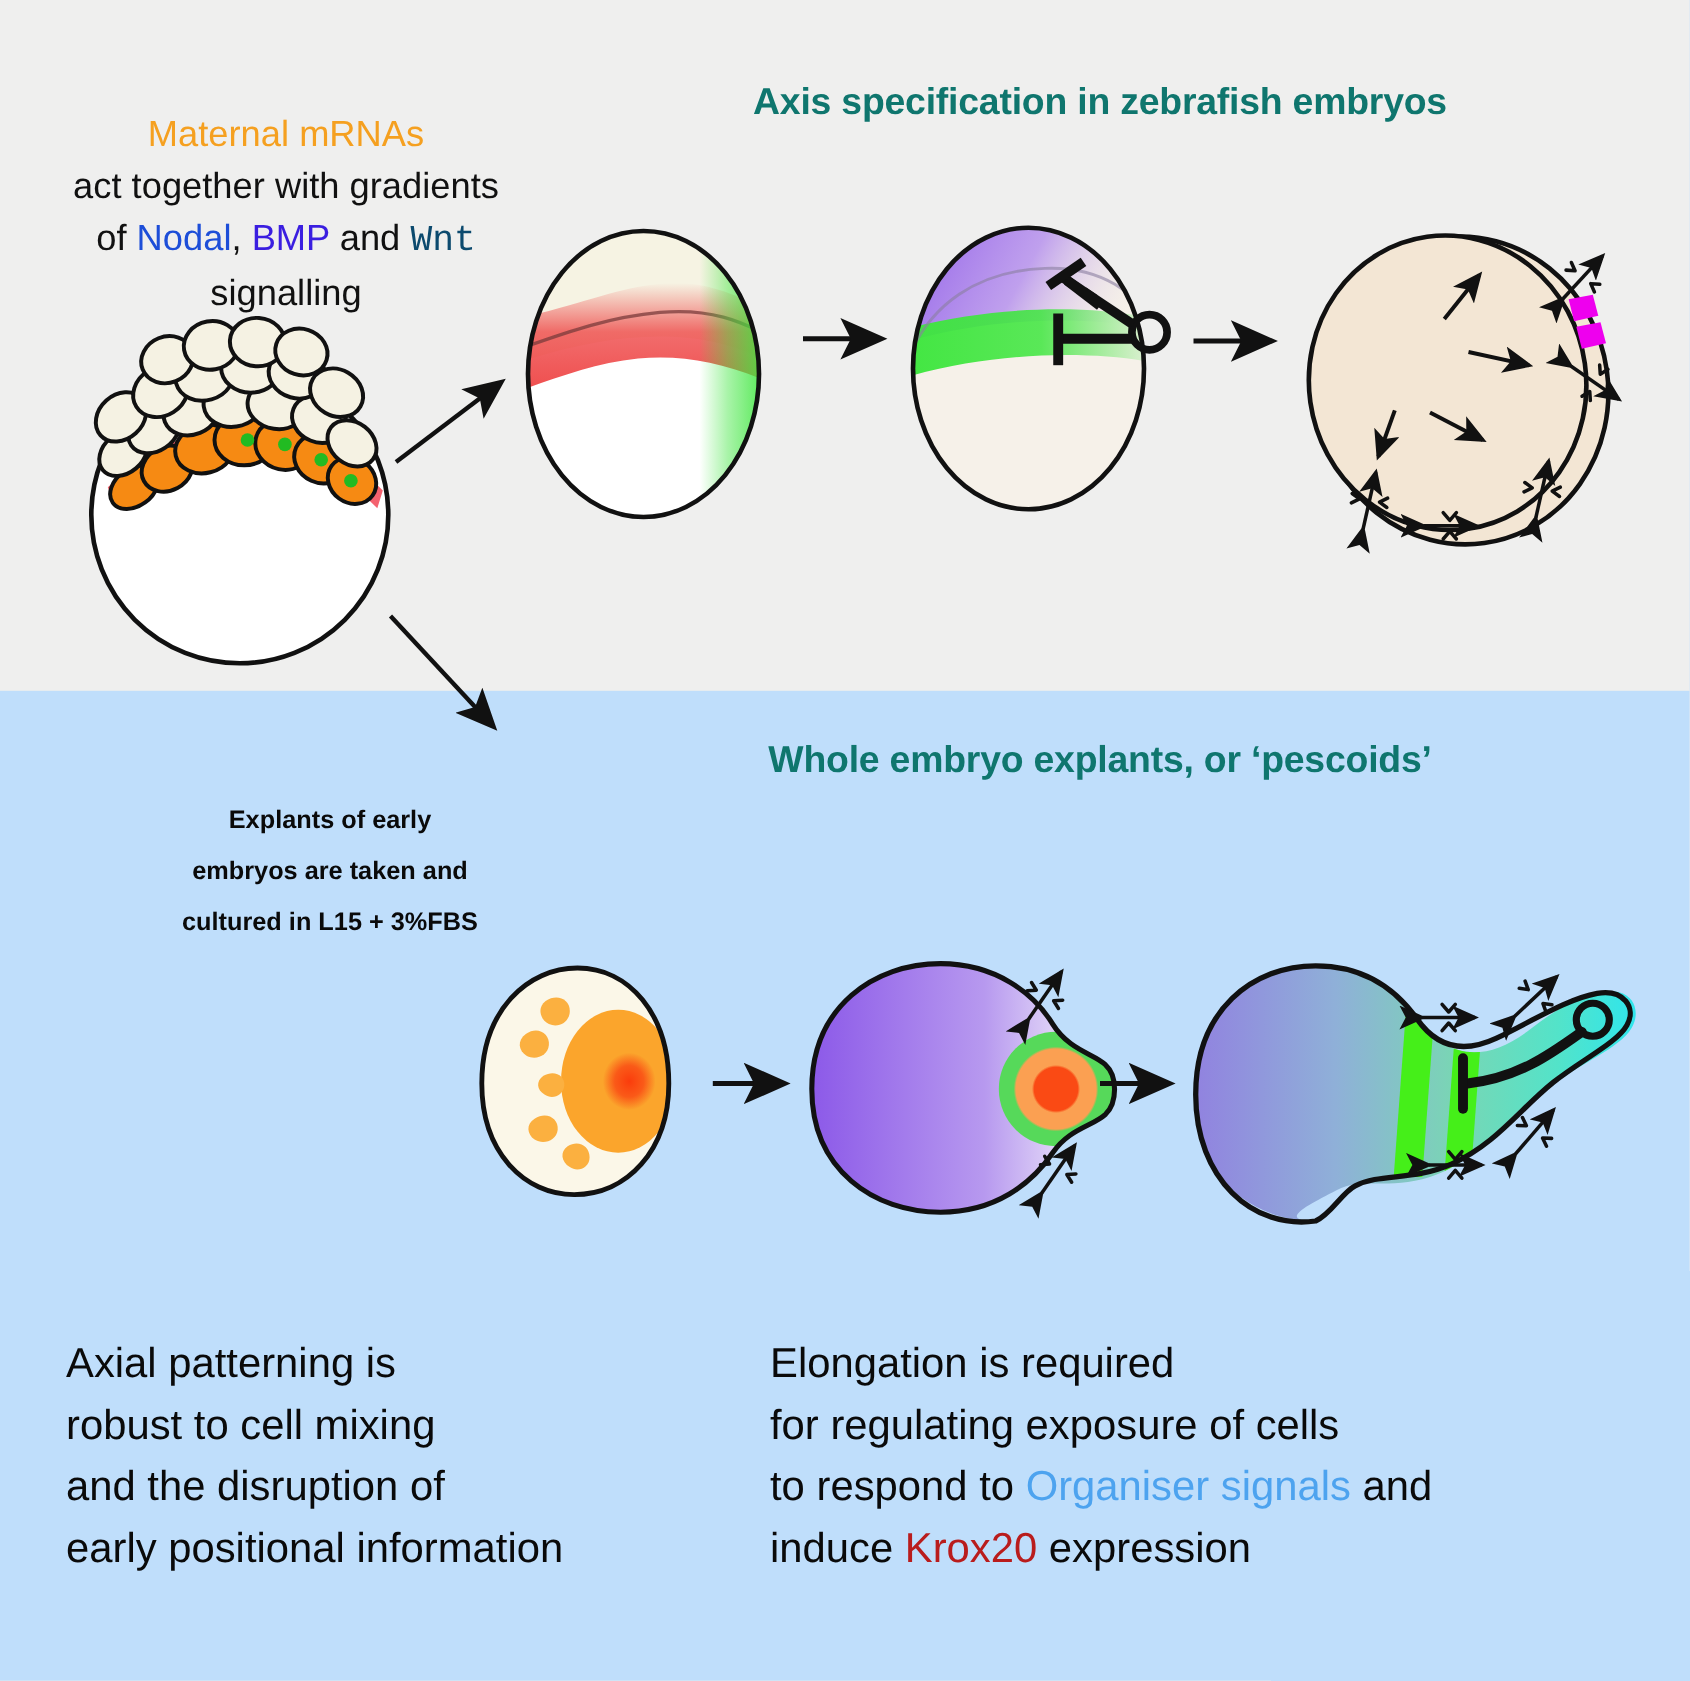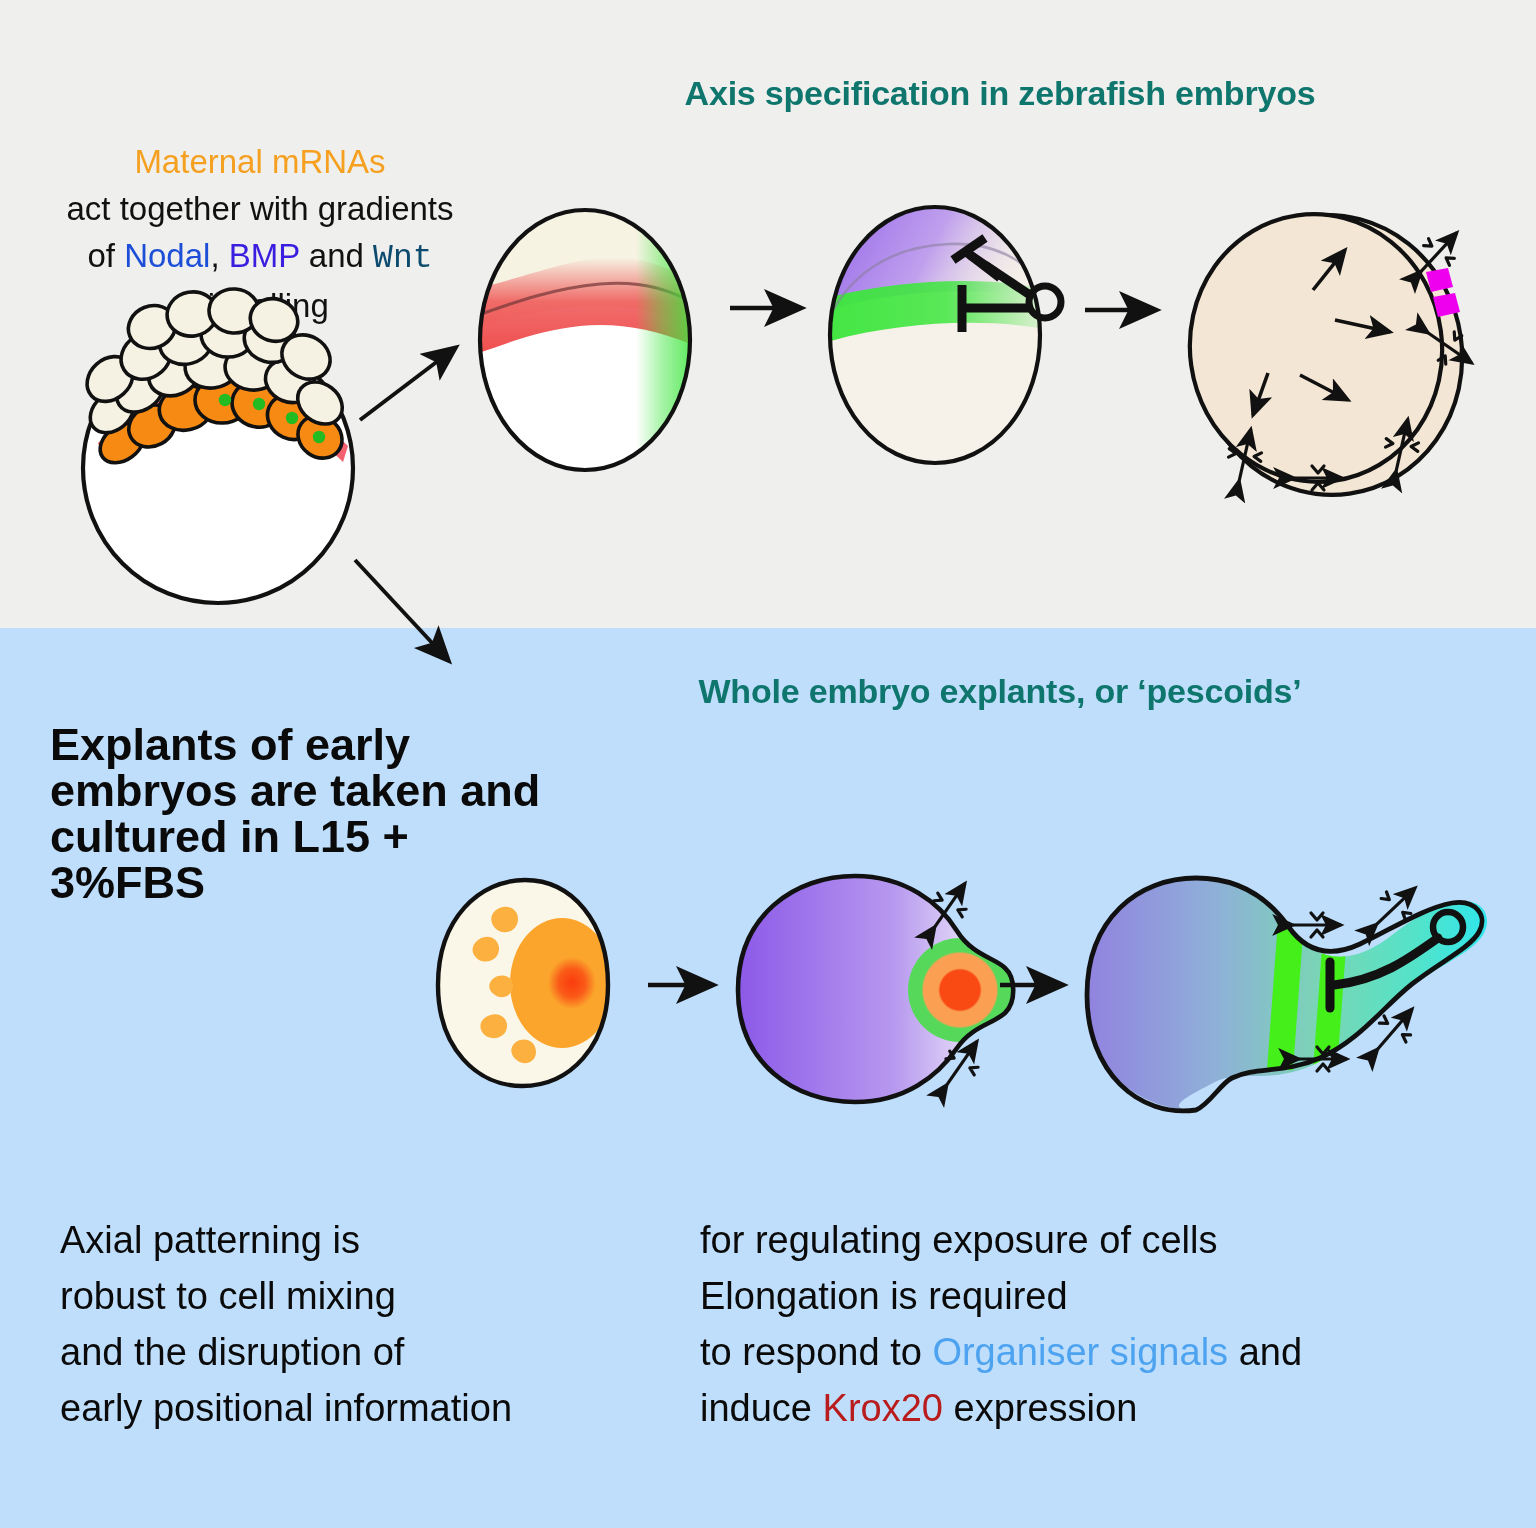--- a/index.html
+++ b/index.html
@@ -19,7 +19,7 @@
     font-weight:bold;font-size:34px;letter-spacing:-0.2px;
     text-align:center;color:#0f766e;
   }
-  .para{font-size:33px;line-height:47px;text-align:center;color:#111;margin-top:40px;}
+  .para{font-size:33px;line-height:47px;text-align:center;color:#111;}
   .para-bold{font-size:45px;line-height:46px;font-weight:bold;color:#0a0a0a;}
   .big-bold{font-size:38px;line-height:56px;font-weight:normal;color:#0a0a0a;}
 

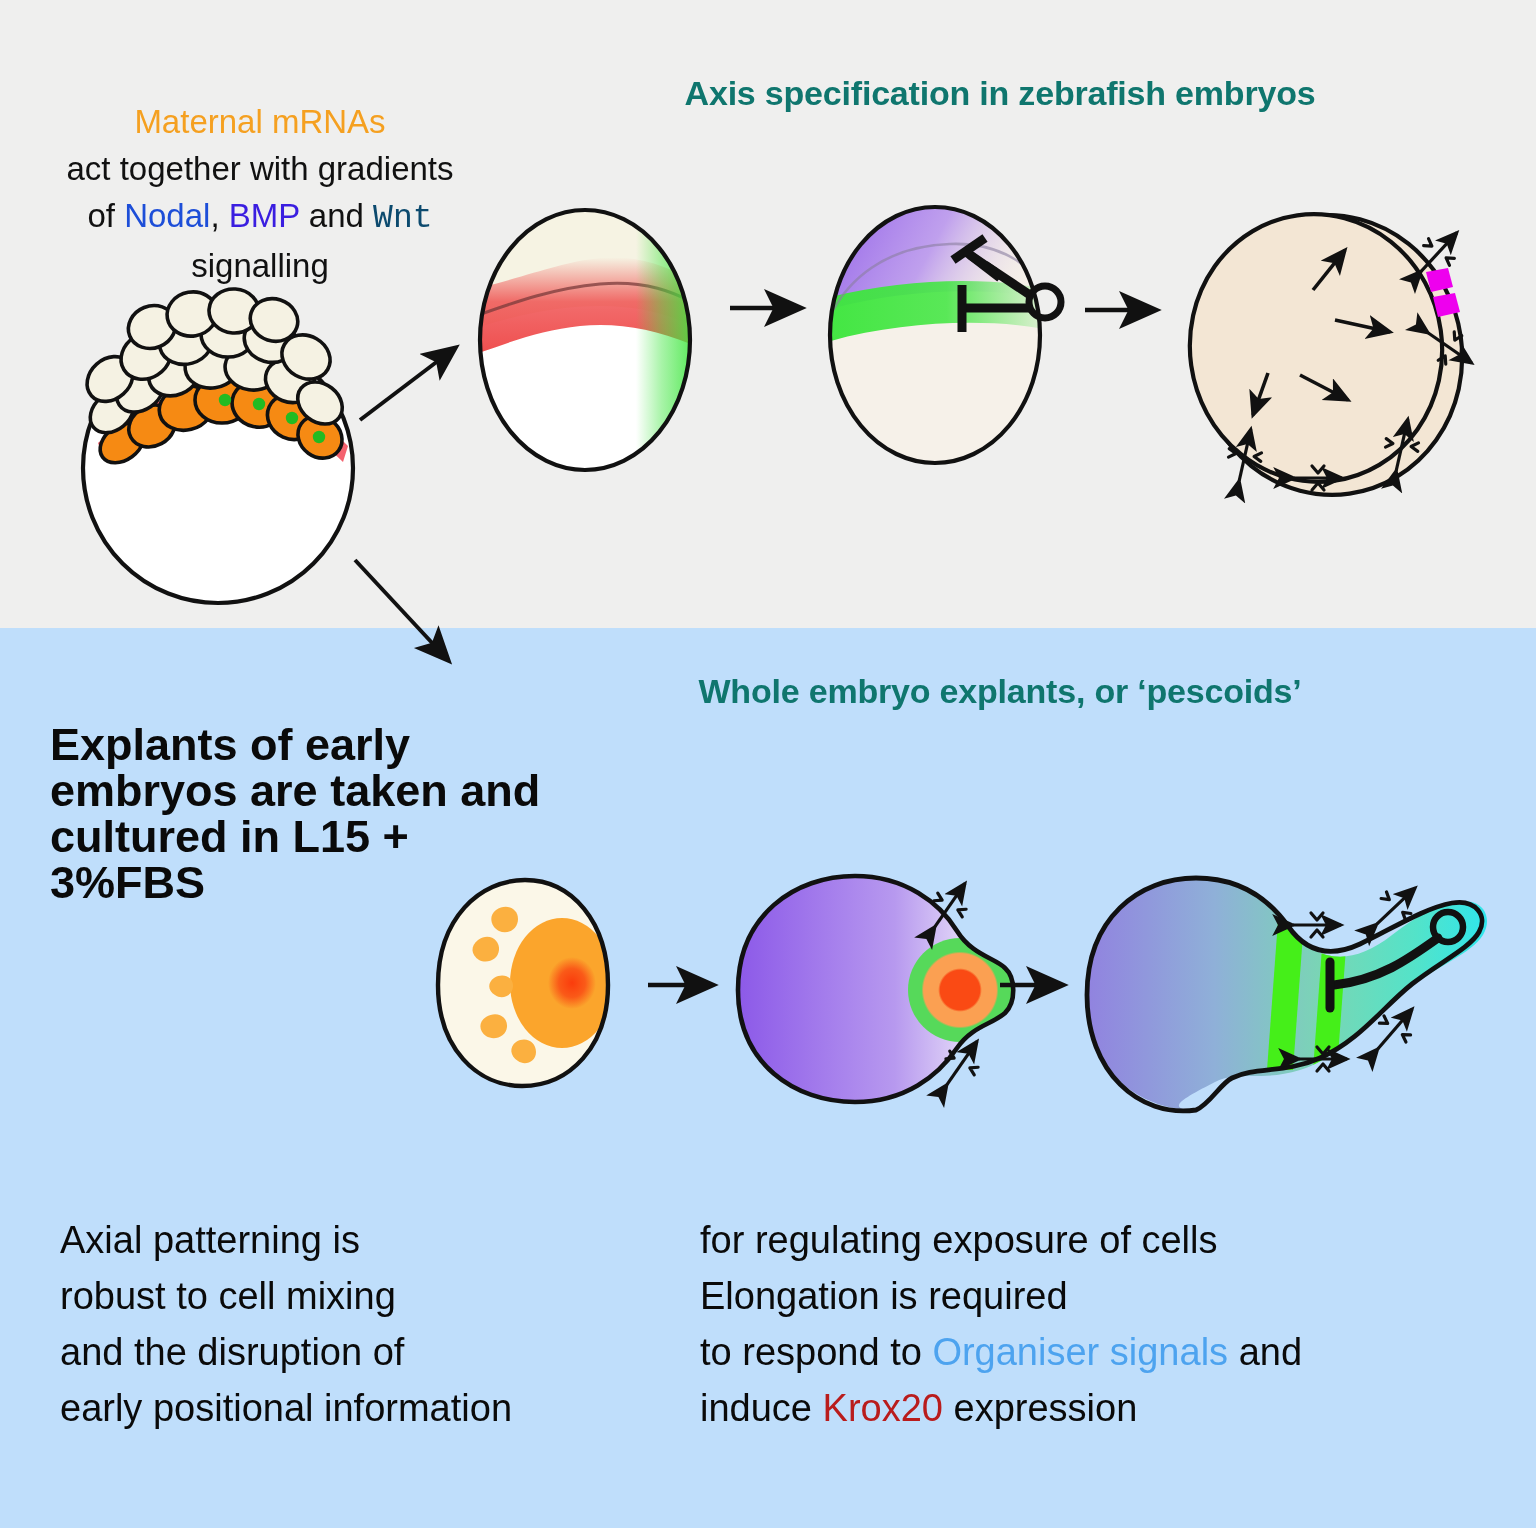--- a/index.html
+++ b/index.html
@@ -20,7 +20,7 @@
     text-align:center;color:#0f766e;
   }
   .para{font-size:33px;line-height:47px;text-align:center;color:#111;}
-  .para-bold{font-size:45px;line-height:46px;font-weight:bold;color:#0a0a0a;}
+  .para-bold{font-size:23px;line-height:46px;text-align:center;font-weight:bold;color:#0a0a0a;}
   .big-bold{font-size:38px;line-height:56px;font-weight:normal;color:#0a0a0a;}
 
   .c-orange{color:#f5a020;}

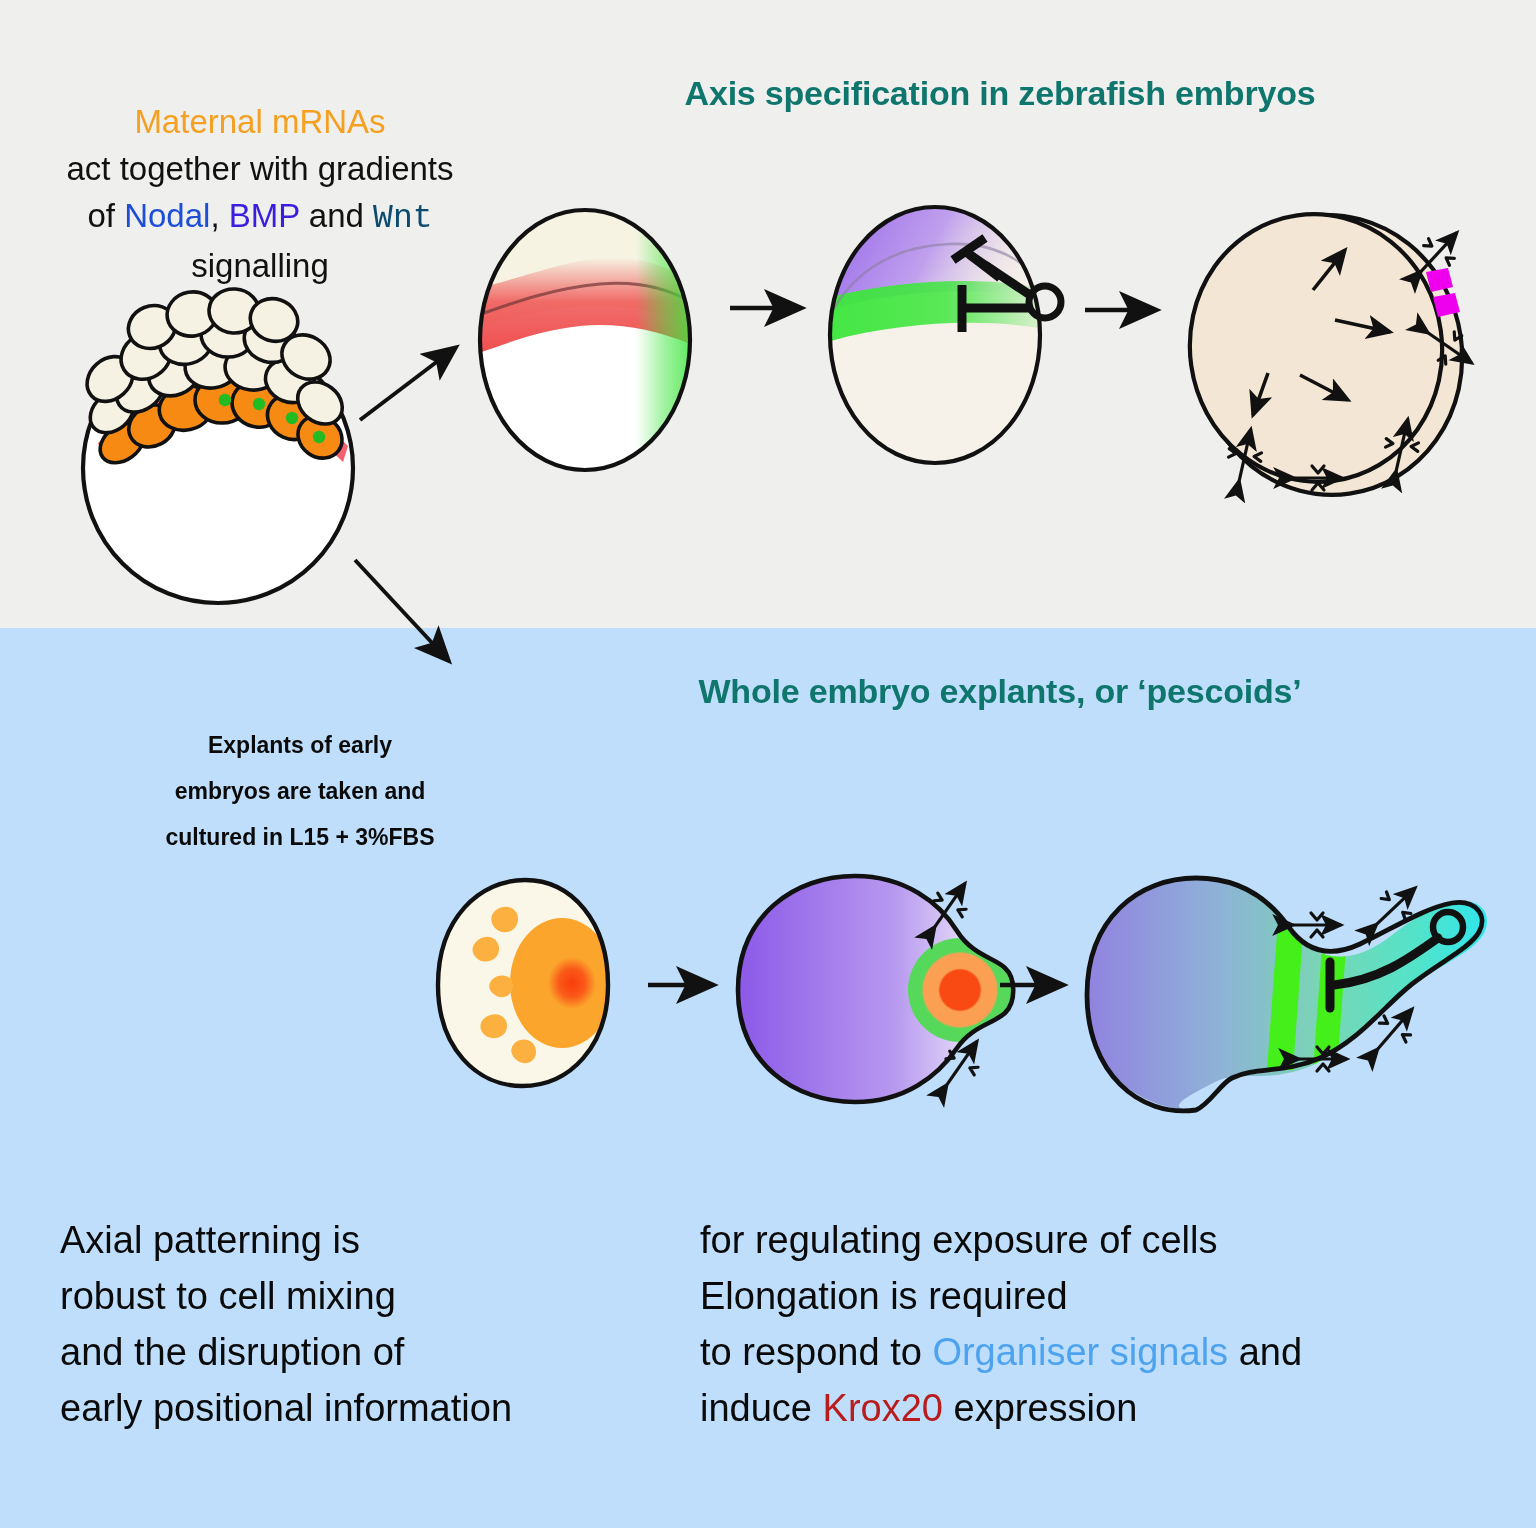--- a/index.html
+++ b/index.html
@@ -70,10 +70,10 @@
 
   <div class="txt big-bold" style="left:700px;top:1212px;width:810px;">
     <div>
+      <span>Elongation is required</span>
+    </div>
+    <div>
       <span>for regulating exposure of cells</span>
-    </div>
-    <div>
-      <span>Elongation is required</span>
     </div>
     <div>
       <span>to respond to </span><span class="c-organ">Organiser signals</span><span> and</span>

